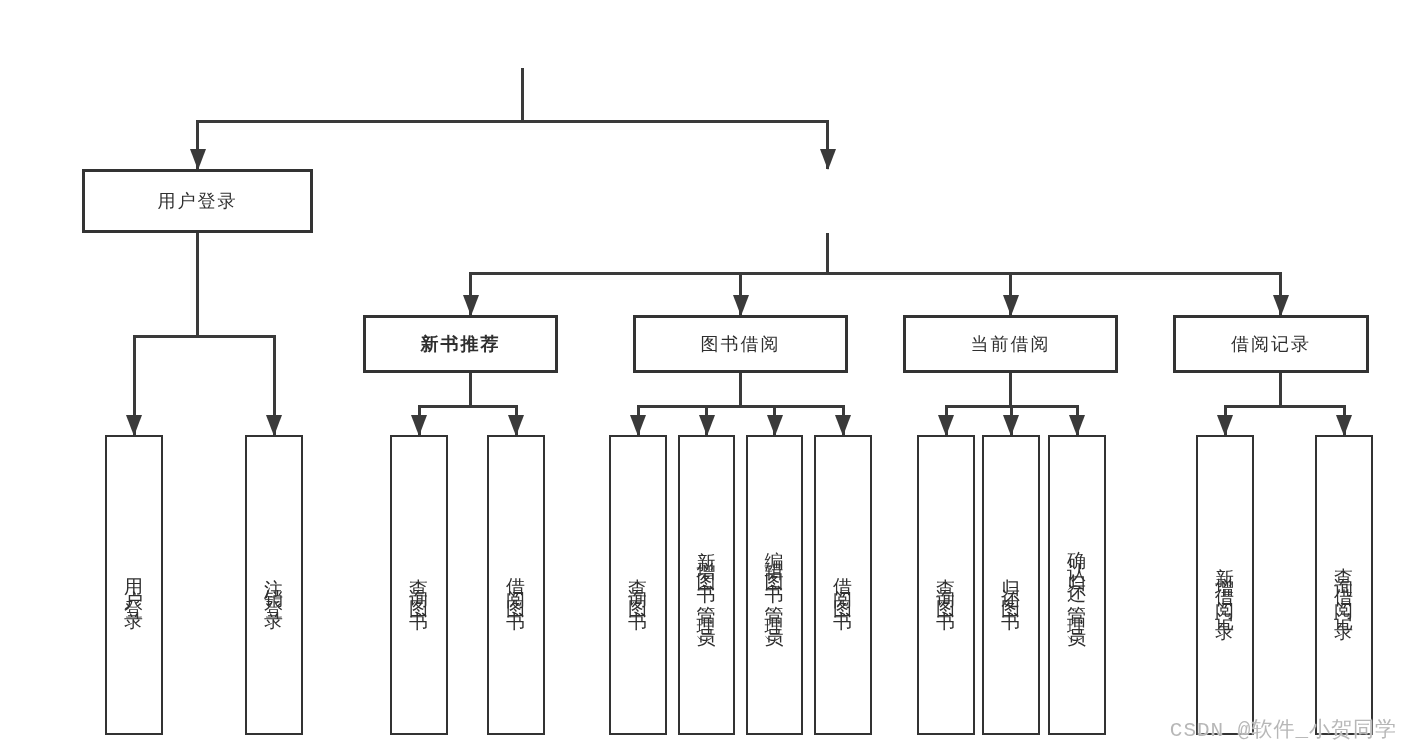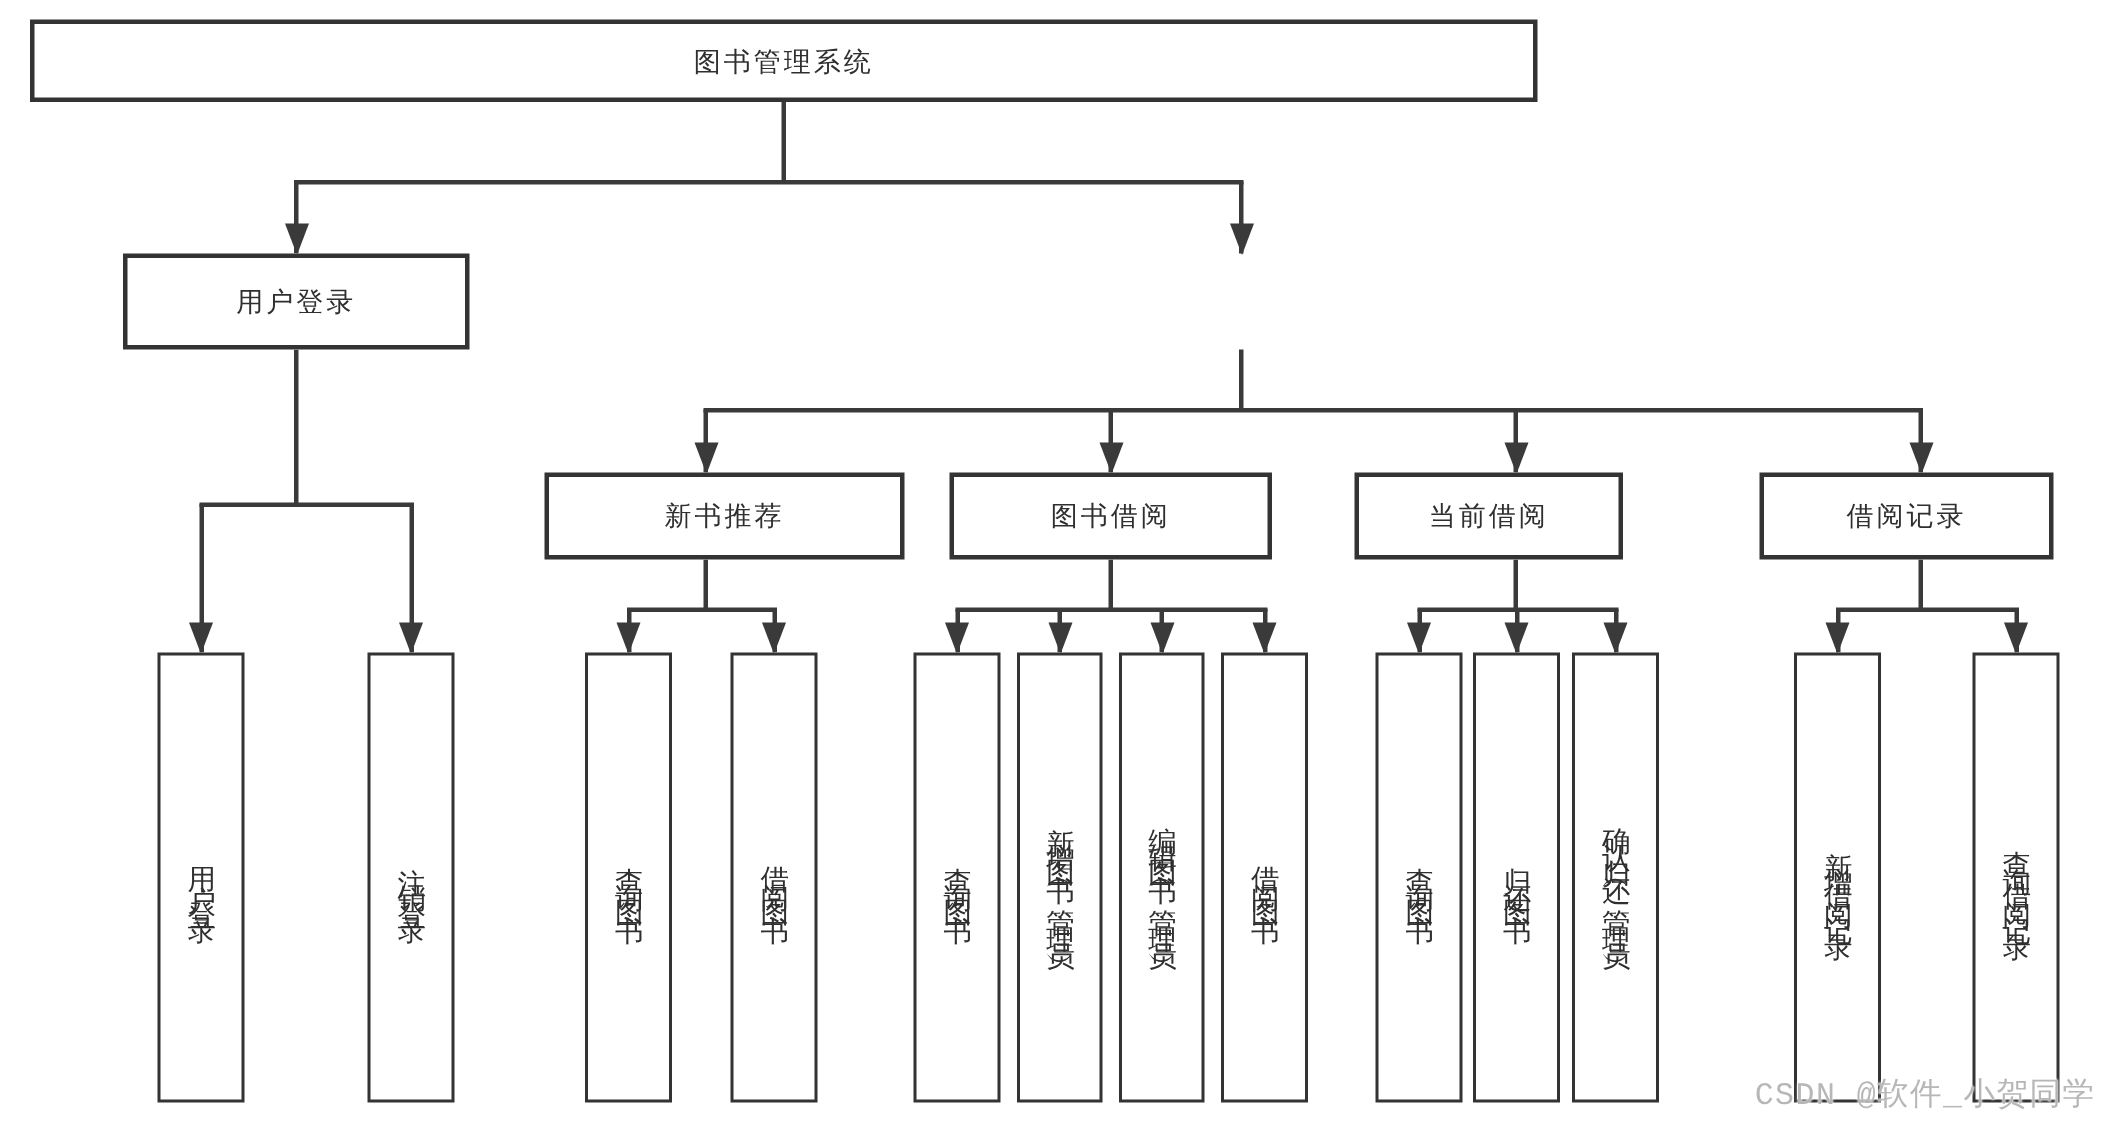--- a/index.html
+++ b/index.html
@@ -69,9 +69,6 @@
 
 <div id="stage">
   <div class="watermark">CSDN @软件_小贺同学</div>
-<div class="node" style="left: 20px; top: 13px; width: 1005px; height: 55px;">
-      <span class="lbl">图书管理系统</span>
-    </div>
     <div class="node" style="left: 82px; top: 169px; width: 231px; height: 64px;">
       <span class="lbl">用户登录</span>
     </div>

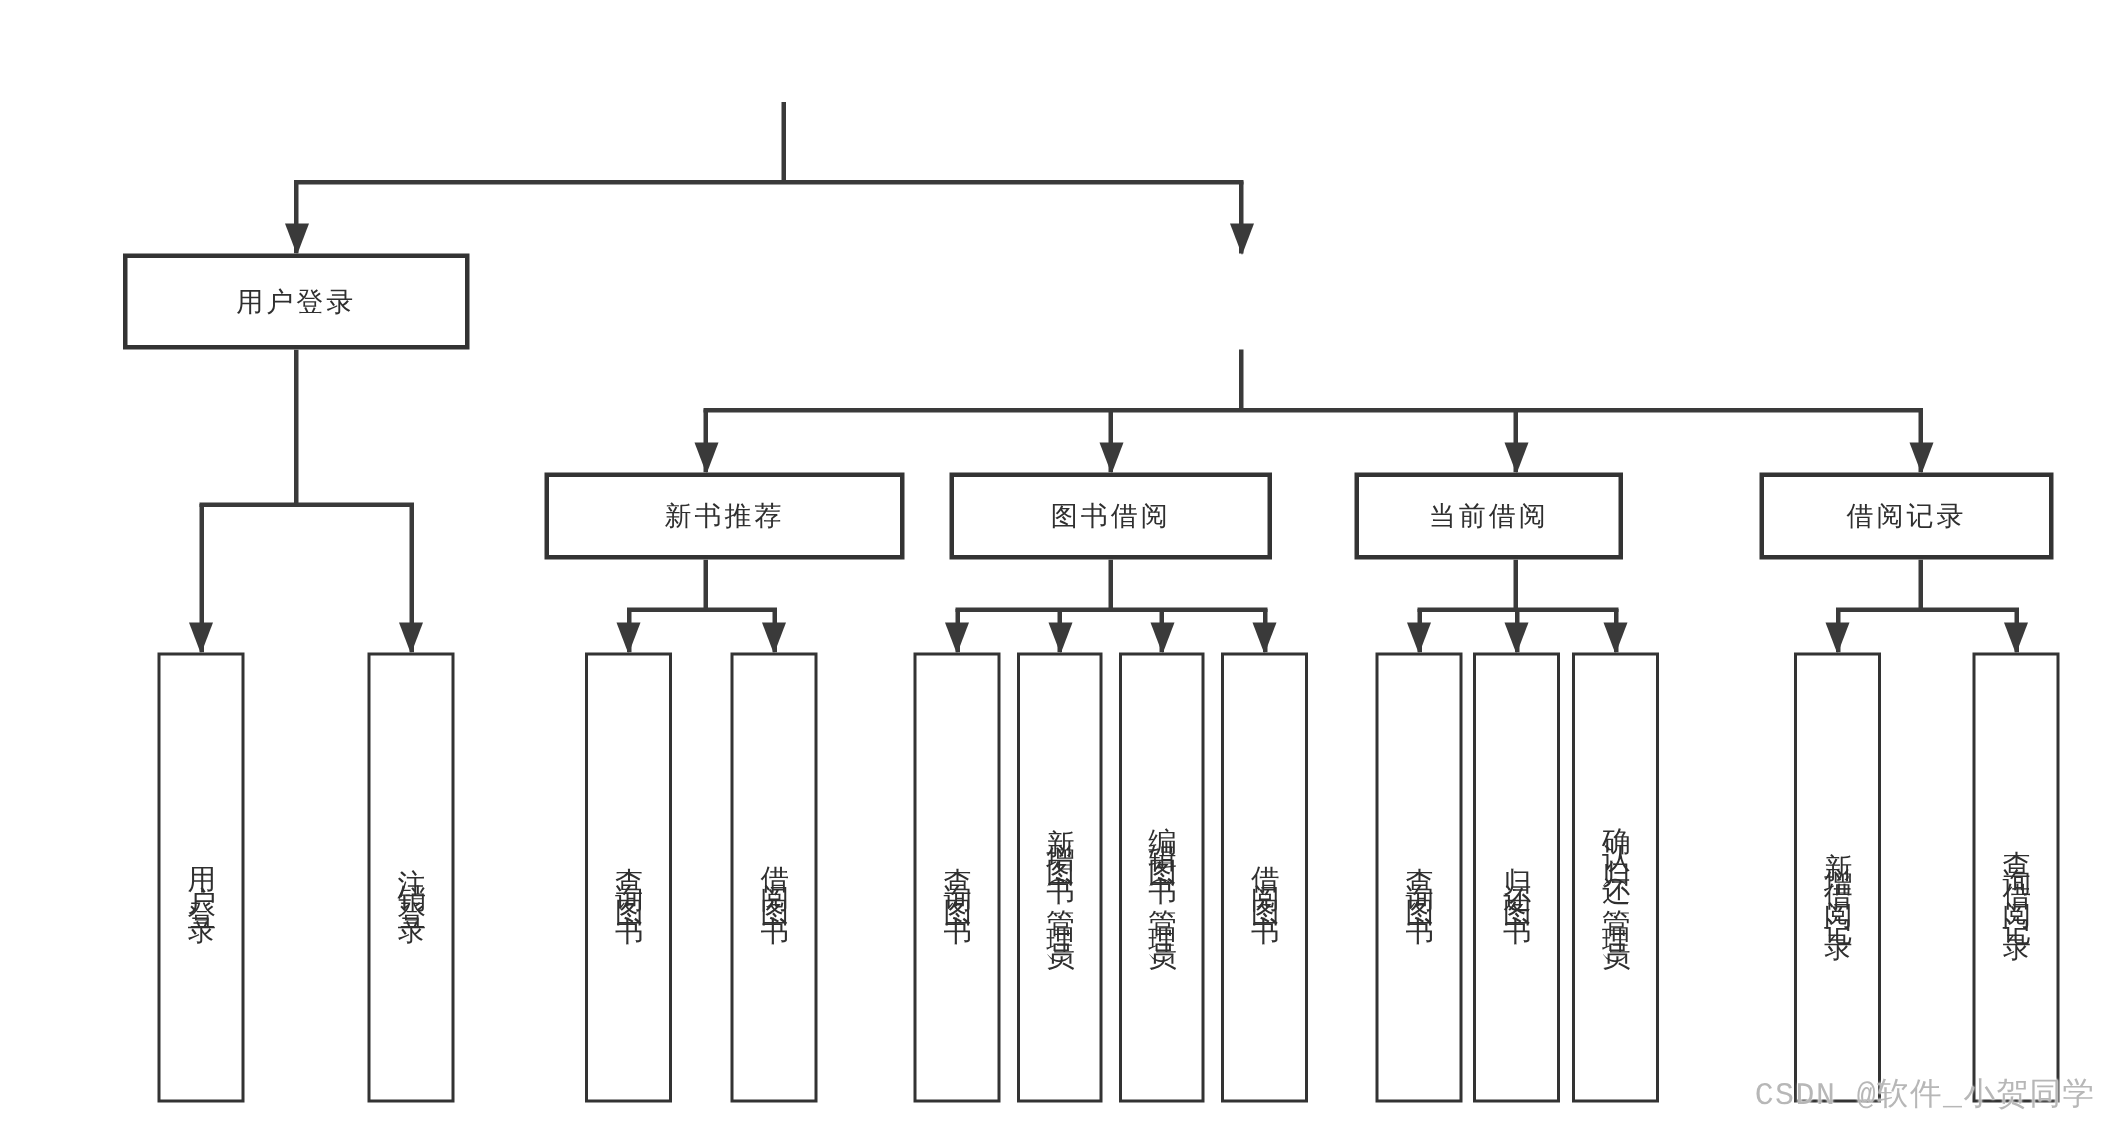--- a/index.html
+++ b/index.html
@@ -72,7 +72,7 @@
     <div class="node" style="left: 82px; top: 169px; width: 231px; height: 64px;">
       <span class="lbl">用户登录</span>
     </div>
-    <div class="node" style="left: 363px; top: 315px; width: 240px; height: 58px;">
+    <div class="node" style="left: 363px; top: 315px; width: 195px; height: 58px; font-weight: bold;">
       <span class="lbl">新书推荐</span>
     </div>
     <div class="node" style="left: 633px; top: 315px; width: 215px; height: 58px;">

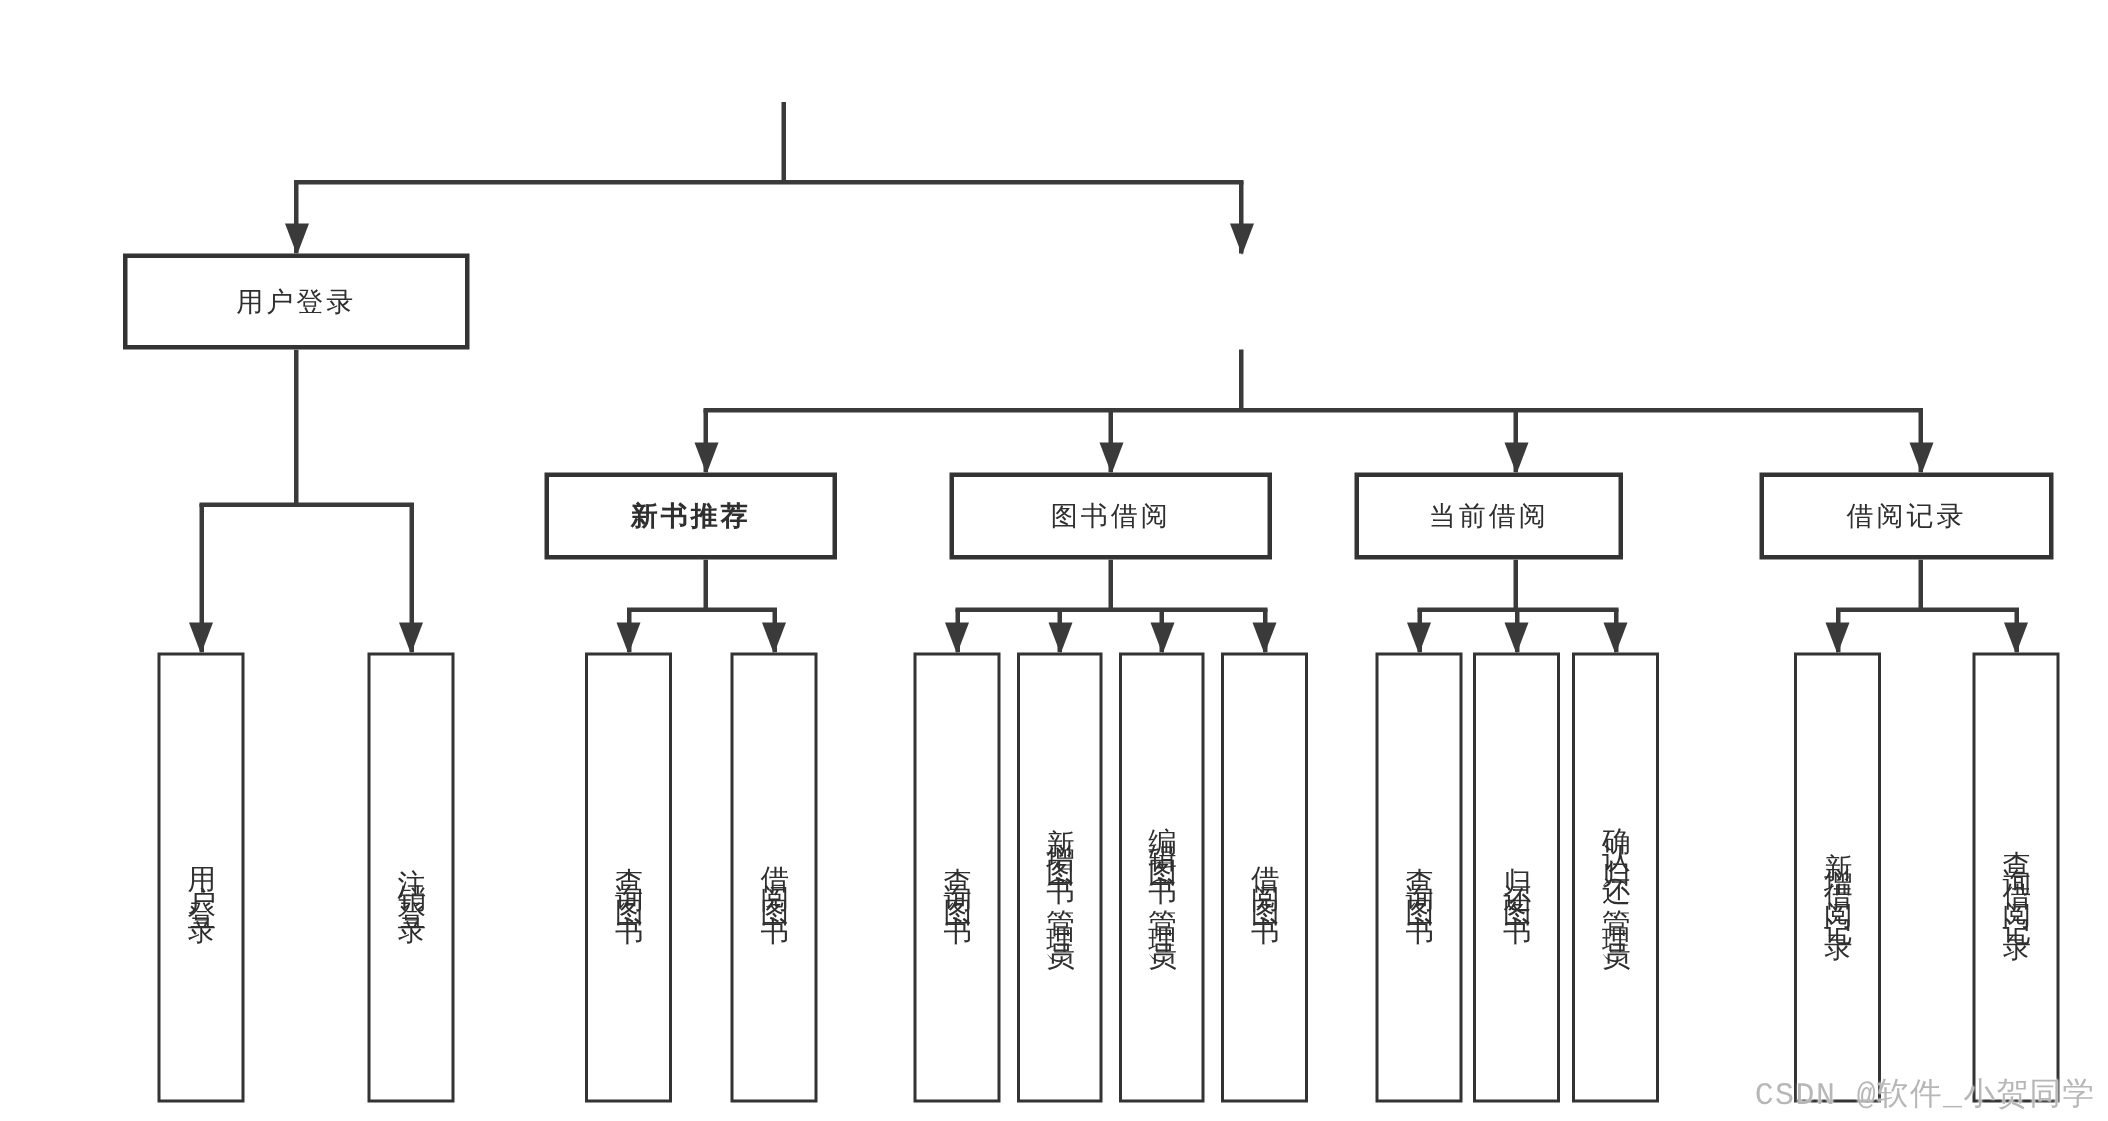--- a/index.html
+++ b/index.html
@@ -78,7 +78,7 @@
     <div class="node" style="left: 633px; top: 315px; width: 215px; height: 58px;">
       <span class="lbl">图书借阅</span>
     </div>
-    <div class="node" style="left: 903px; top: 315px; width: 179px; height: 58px;">
+    <div class="node" style="left: 903px; top: 315px; width: 215px; height: 58px;">
       <span class="lbl">当前借阅</span>
     </div>
     <div class="node" style="left: 1173px; top: 315px; width: 196px; height: 58px;">

